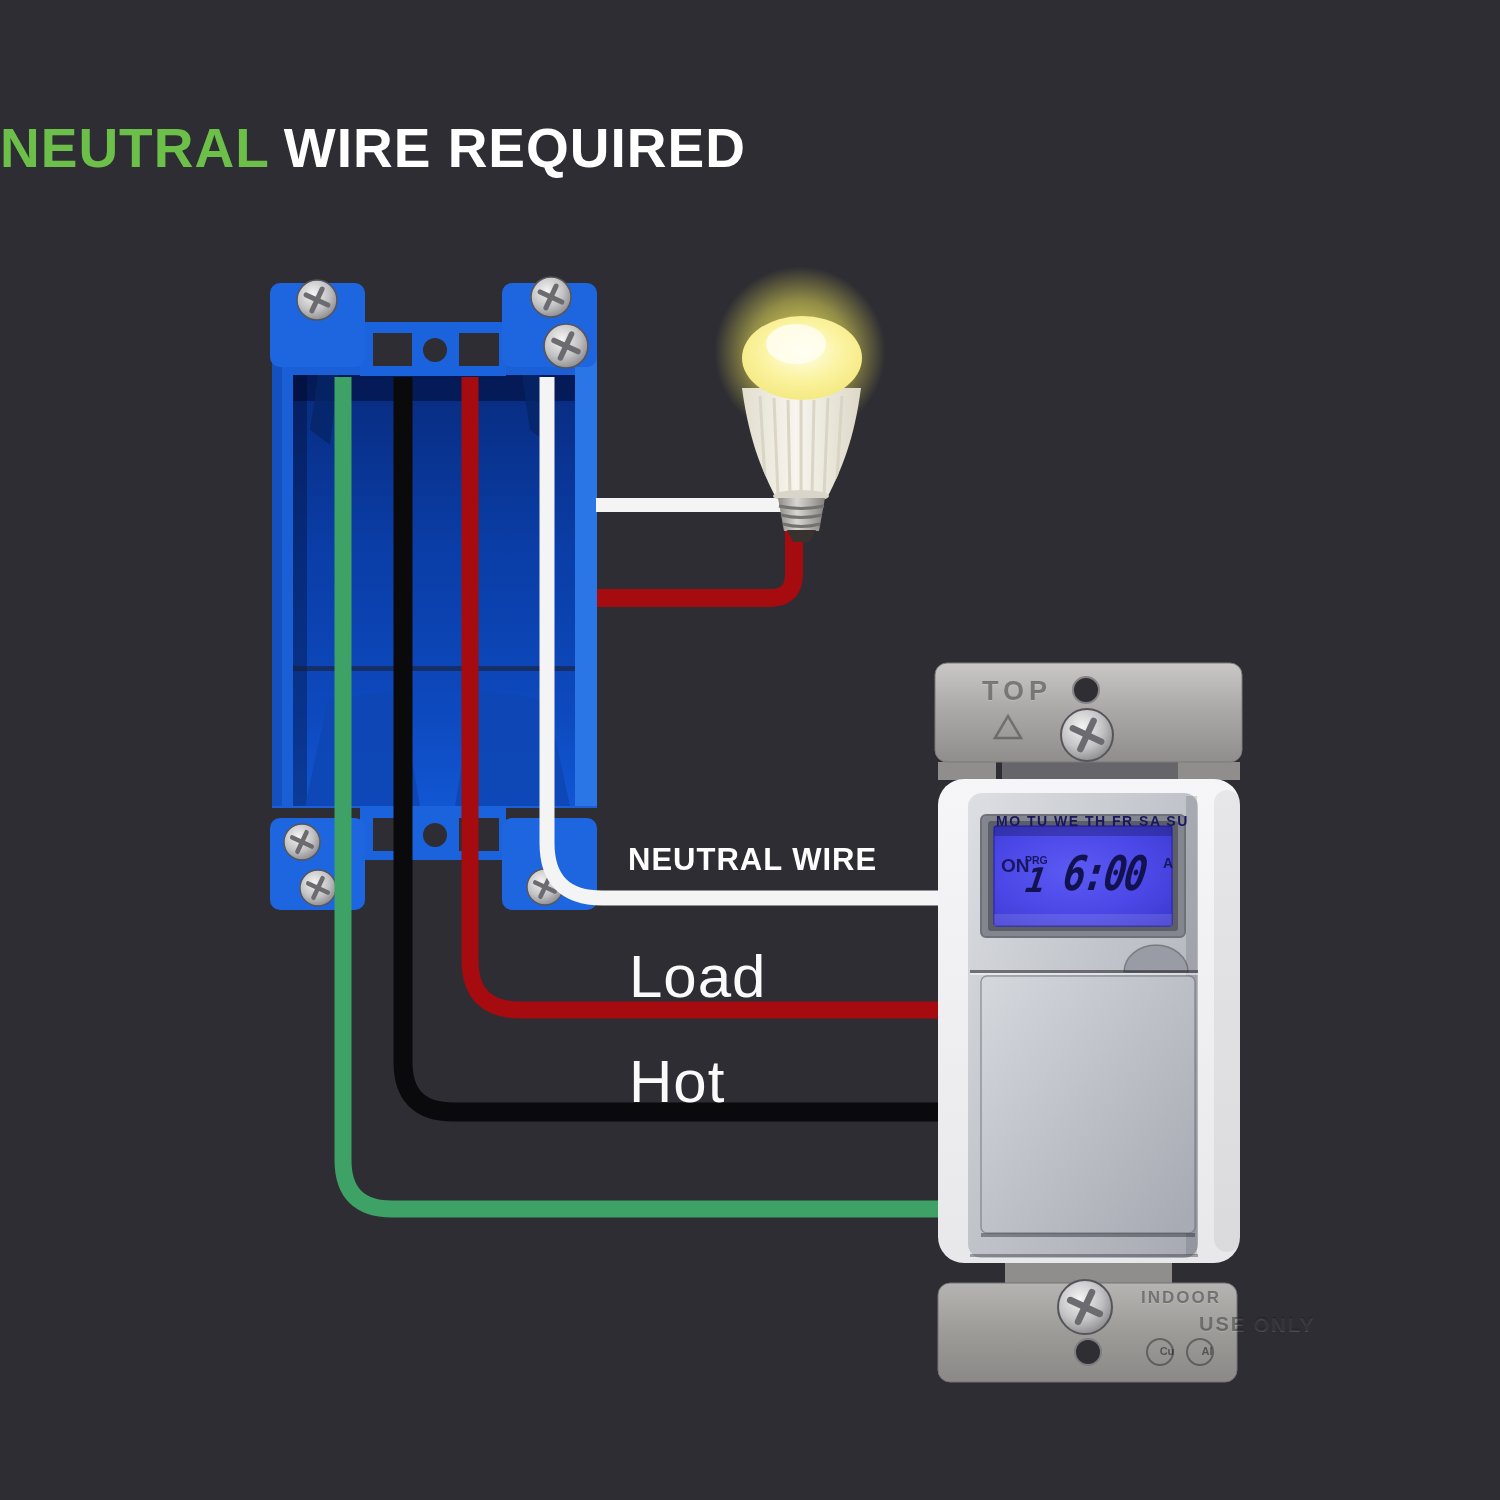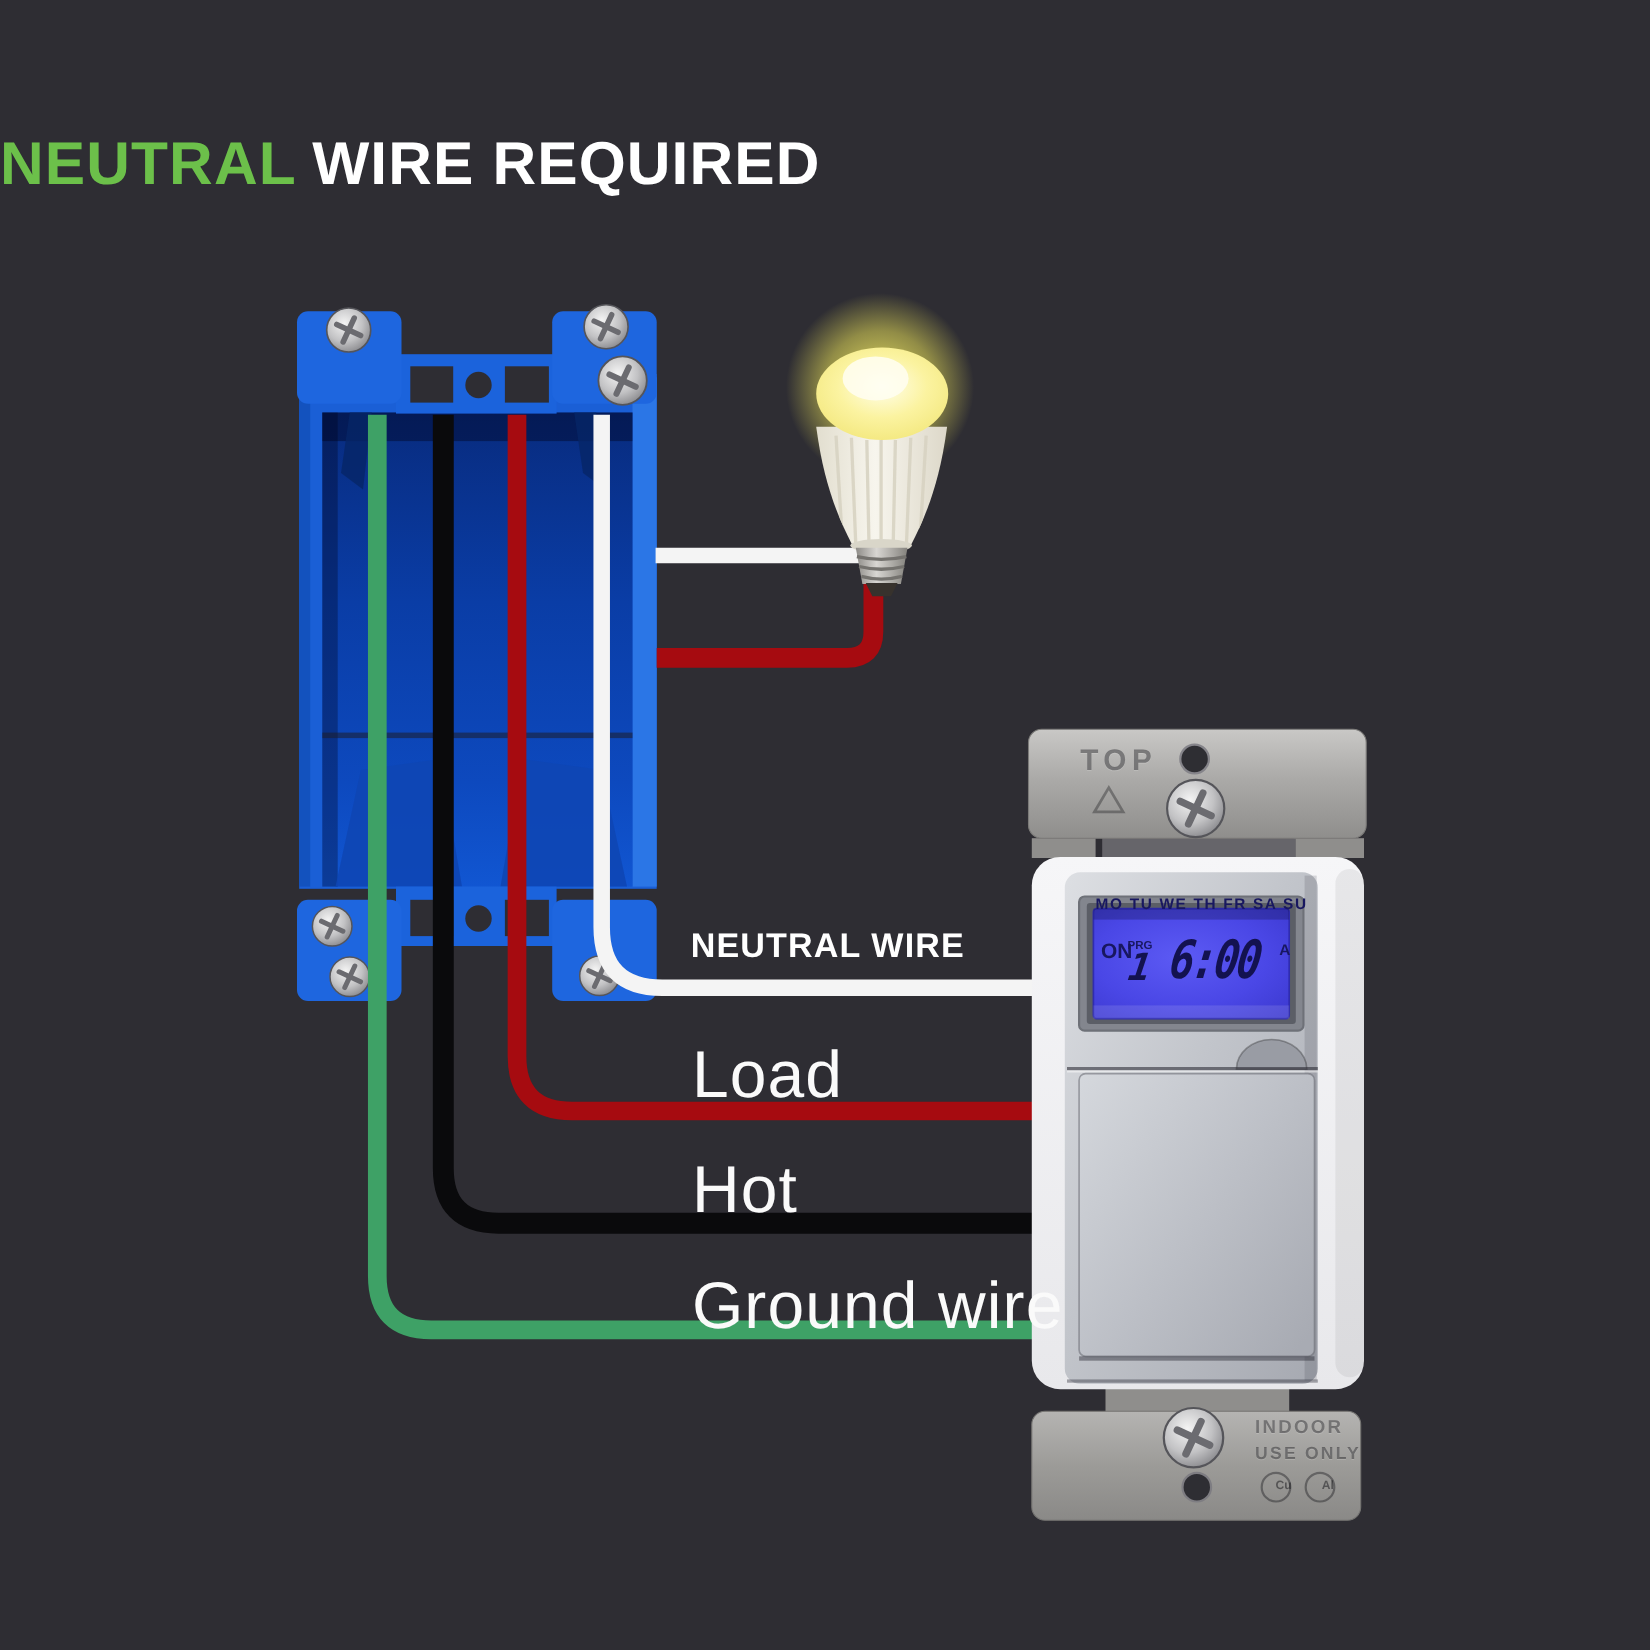--- a/index.html
+++ b/index.html
@@ -263,7 +263,6 @@
   <div class="txt lbl-bold">NEUTRAL WIRE</div>
   <div class="txt lbl-light lbl-load">Load</div>
   <div class="txt lbl-light lbl-hot">Hot</div>
-  <div class="txt lbl-light lbl-ground">Ground wire</div>
 
   <div class="txt lcd-days">MO TU WE TH FR SA SU</div>
   <div class="txt lcd-on">ON</div>

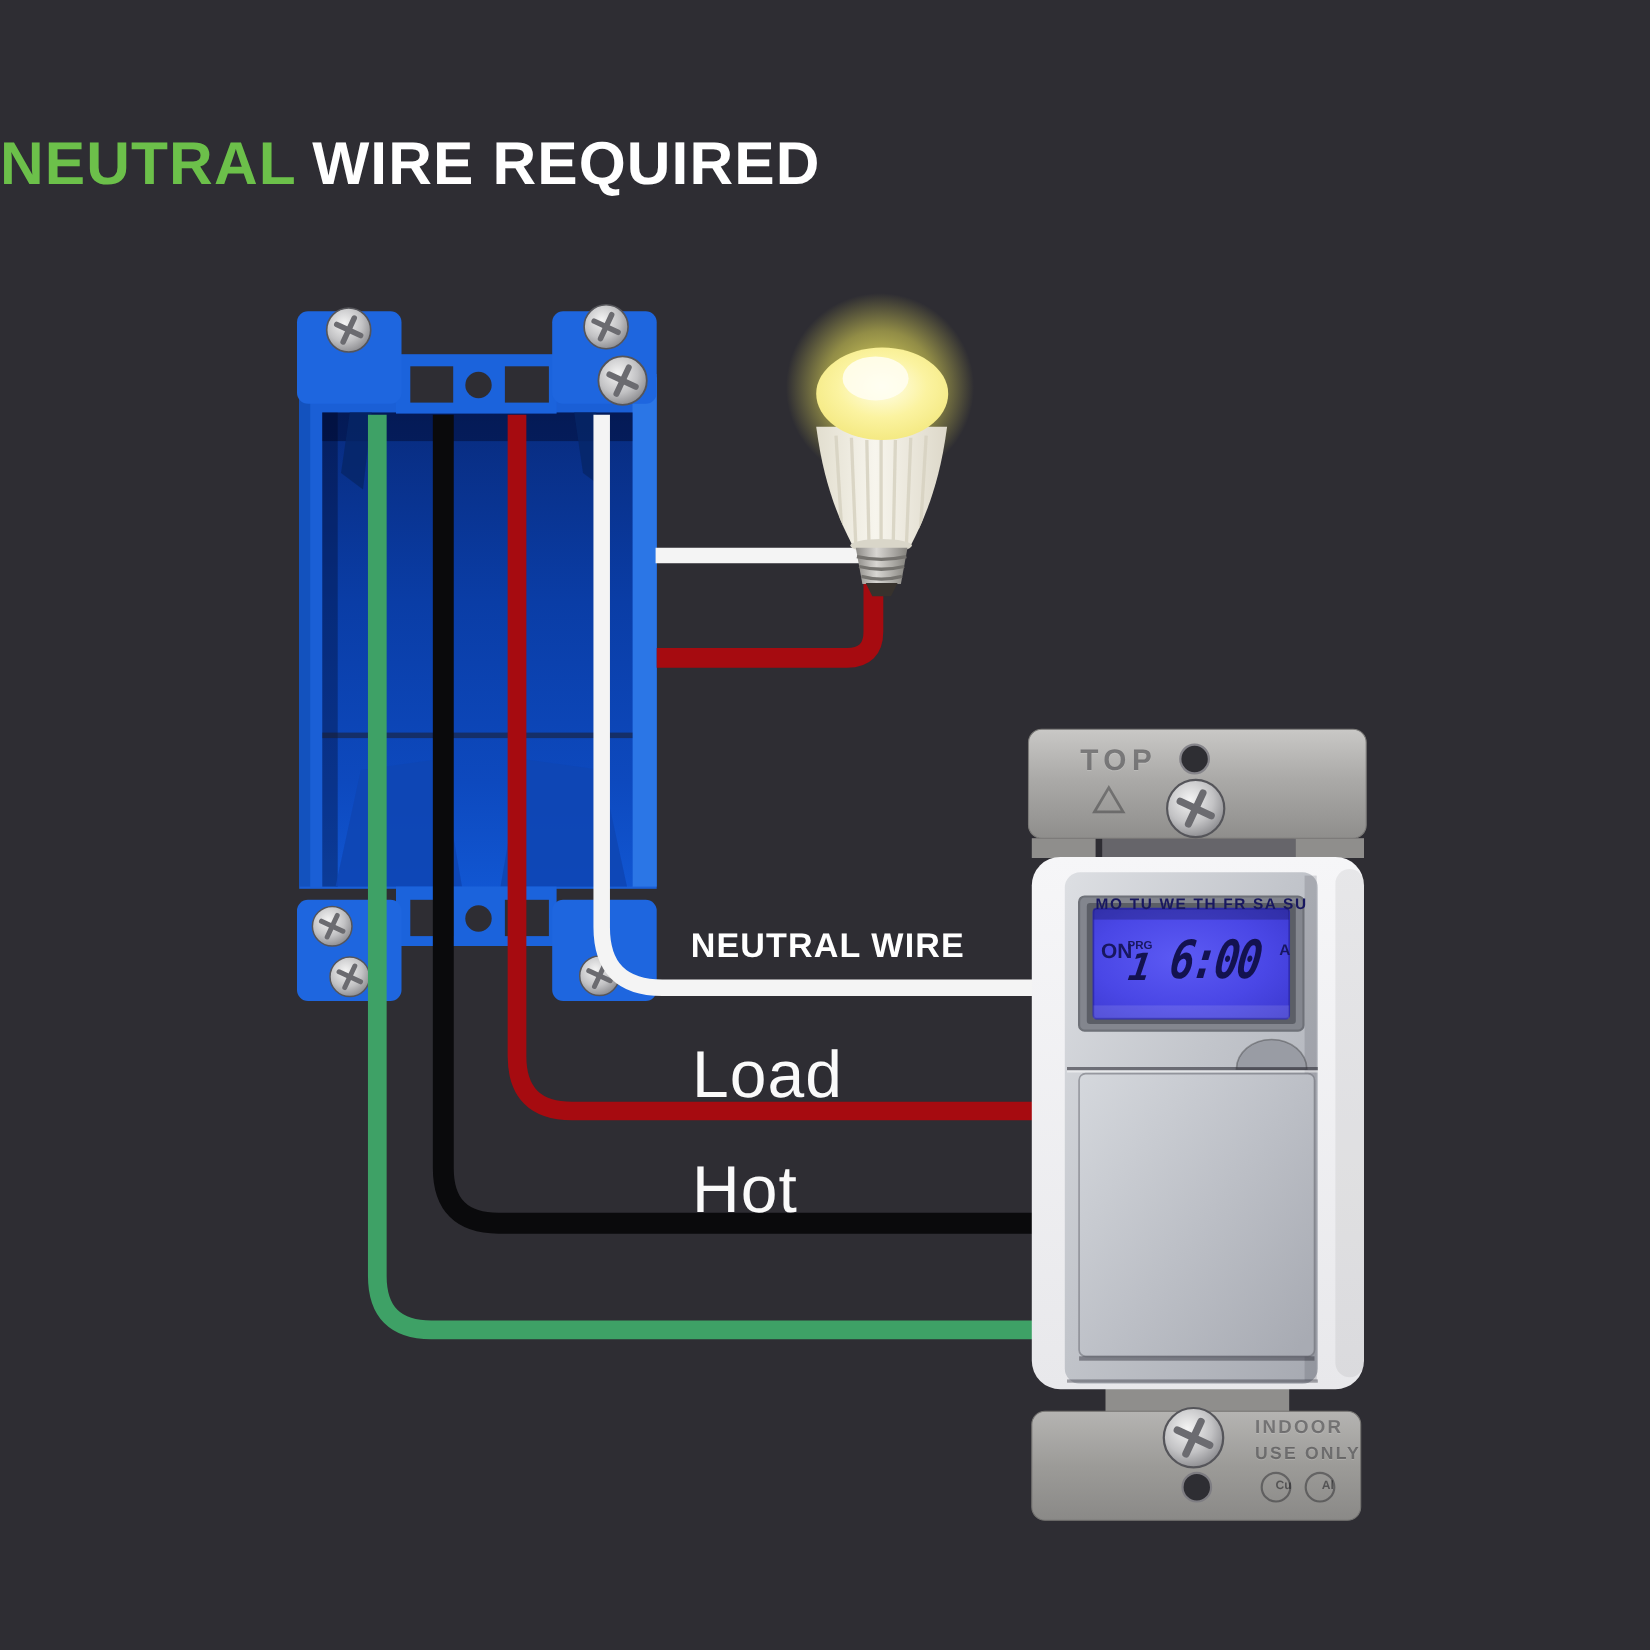--- a/index.html
+++ b/index.html
@@ -45,7 +45,7 @@
   .engraved{color:rgba(20,20,24,.42);text-shadow:0 1px 0 rgba(255,255,255,.15);text-align:right;}
   .brk-top{left:982px;top:676px;font-size:27px;font-weight:600;letter-spacing:5px;}
   .brk-l1{left:1141px;top:1288px;font-size:17px;font-weight:bold;letter-spacing:2px;}
-  .brk-l2{left:1141px;top:1313px;font-size:16px;font-weight:bold;letter-spacing:2px;}
+  .brk-l2{left:1199px;top:1313px;font-size:20px;font-weight:bold;letter-spacing:2px;}
   .stamp{width:40px;text-align:center;font-size:11px;font-weight:bold;color:rgba(20,20,24,.5);}
   .stamp-cu{left:1147px;top:1345px;}
   .stamp-al{left:1187px;top:1345px;}

